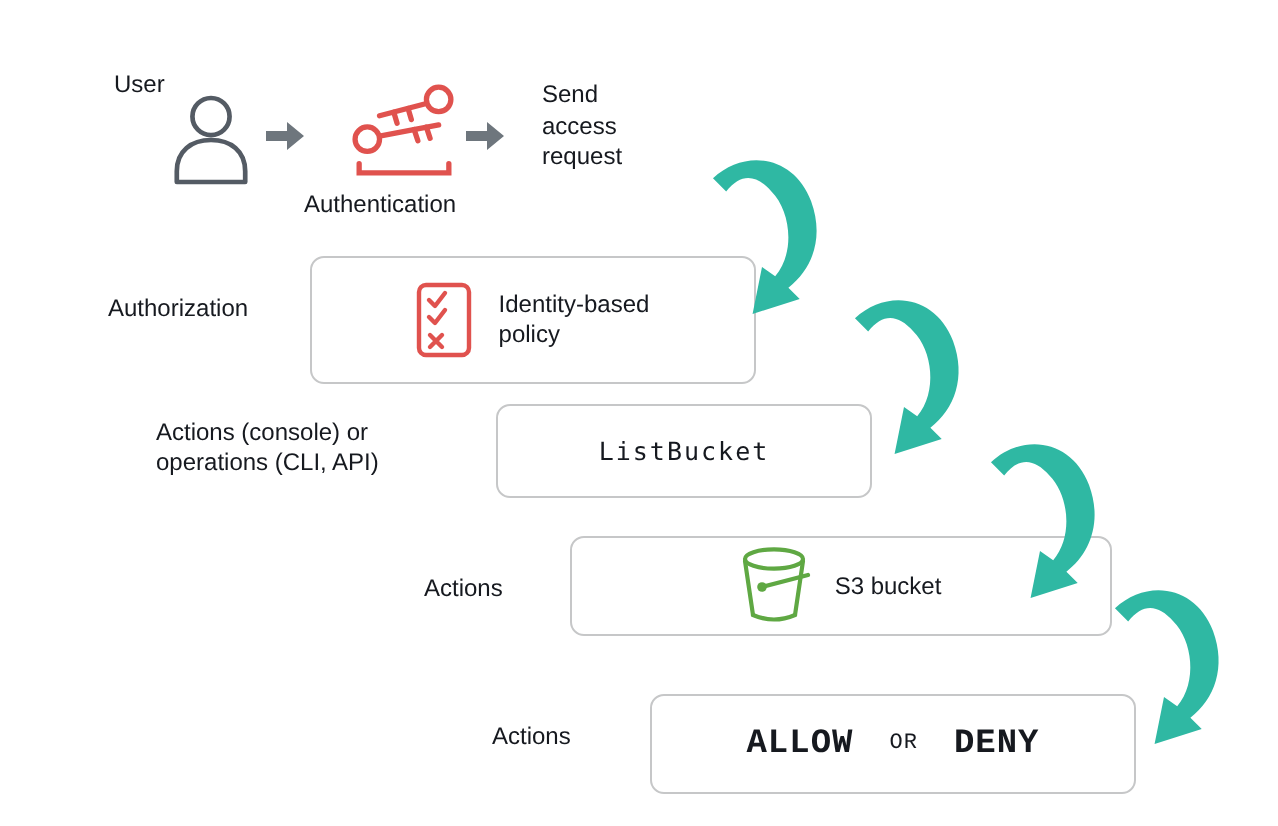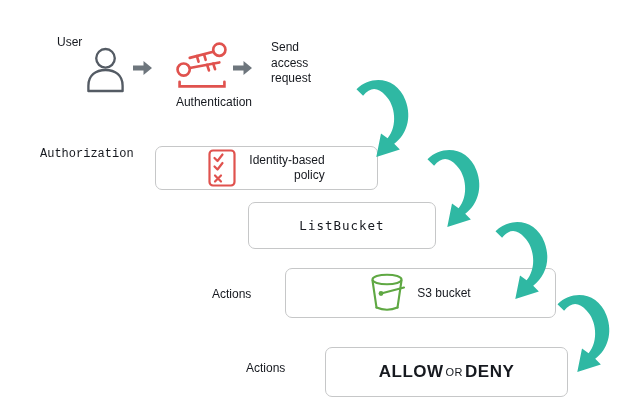--- a/index.html
+++ b/index.html
@@ -10,7 +10,7 @@
   .abs{position:absolute;}
   .lbl{font-size:12px;line-height:15px;color:#16191f;}
   .pre{white-space:pre-line;}
-  .center{text-align:right;}
+  .center{text-align:left;}
   .box{
     position:absolute;background:#fff;border:1px solid #c6c7c8;border-radius:7px;
     display:flex;align-items:center;justify-content:center;box-sizing:border-box;

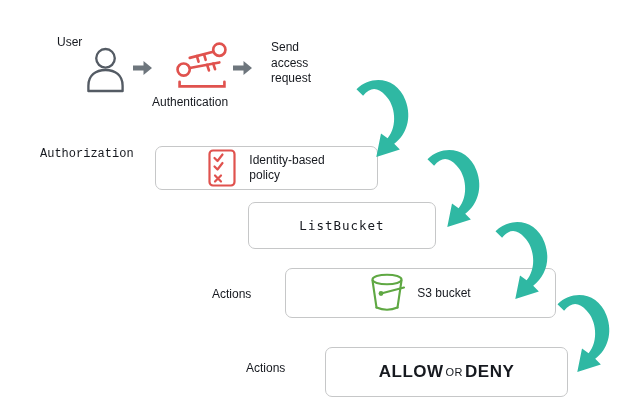--- a/index.html
+++ b/index.html
@@ -60,7 +60,7 @@
 access
 request</div>
 
-  <div class="abs lbl" style="left:40px;top:147px;font-family:Liberation Mono, monospace;">Authorization</div>
+  <div class="abs lbl" style="left:54px;top:147px;">Authorization</div>
 
   <div class="box" style="left:155px;top:146px;width:223px;height:44px;gap:13px;">
     <svg width="28" height="38" viewBox="0 0 28 38">

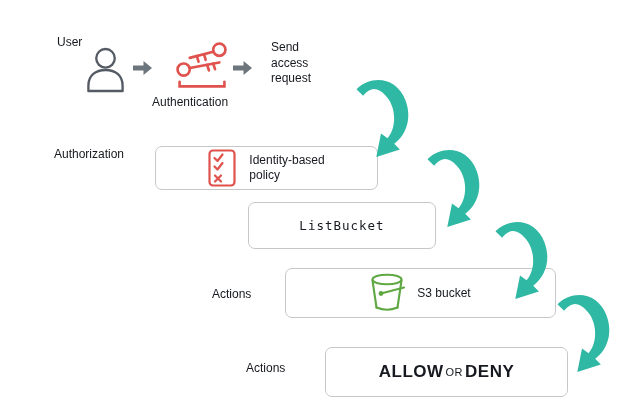--- a/index.html
+++ b/index.html
@@ -62,7 +62,7 @@
 
   <div class="abs lbl" style="left:54px;top:147px;">Authorization</div>
 
-  <div class="box" style="left:155px;top:146px;width:223px;height:44px;gap:13px;">
+  <div class="box" style="left:155px;top:128px;width:223px;height:64px;gap:13px;">
     <svg width="28" height="38" viewBox="0 0 28 38">
       <rect x="1.5" y="1.5" width="25" height="35" rx="3.5" fill="none" stroke="#E0524E" stroke-width="2.2"></rect>
       <g fill="none" stroke="#E0524E" stroke-width="2.2" stroke-linecap="round" stroke-linejoin="round">

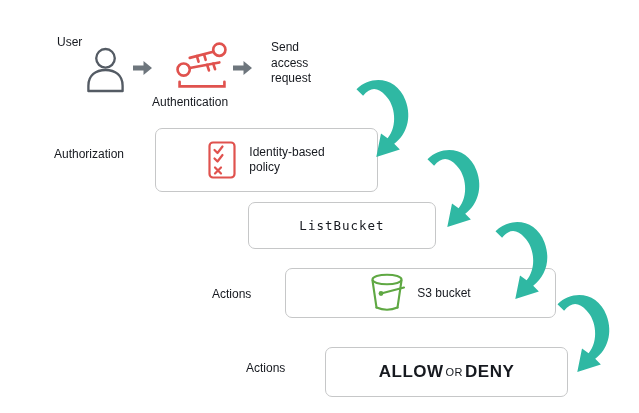--- a/index.html
+++ b/index.html
@@ -75,6 +75,8 @@
 policy</div>
   </div>
 
+  <div class="abs lbl pre center" style="left:78px;top:209px;width:140px;">Actions (console) or
+operations (CLI, API)</div>
 
   <div class="box" style="left:248px;top:202px;width:188px;height:47px;">
     <span class="mono">ListBucket</span>

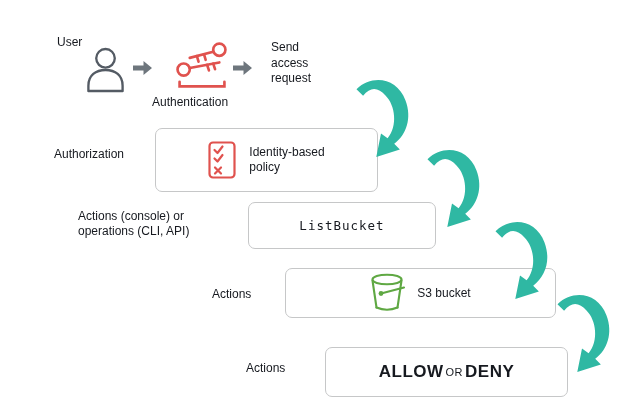--- a/index.html
+++ b/index.html
@@ -100,7 +100,7 @@
 
   <div class="abs lbl" style="left:246px;top:361px;">Actions</div>
 
-  <div class="box" style="left:325px;top:347px;width:243px;height:50px;gap:0;">
+  <div class="box" style="left:325px;top:347px;width:243px;height:50px;gap:16px;font-family:Liberation Mono, monospace;">
     <span class="effect-word">ALLOW</span>
     <span class="effect-or">OR</span>
     <span class="effect-word">DENY</span>

